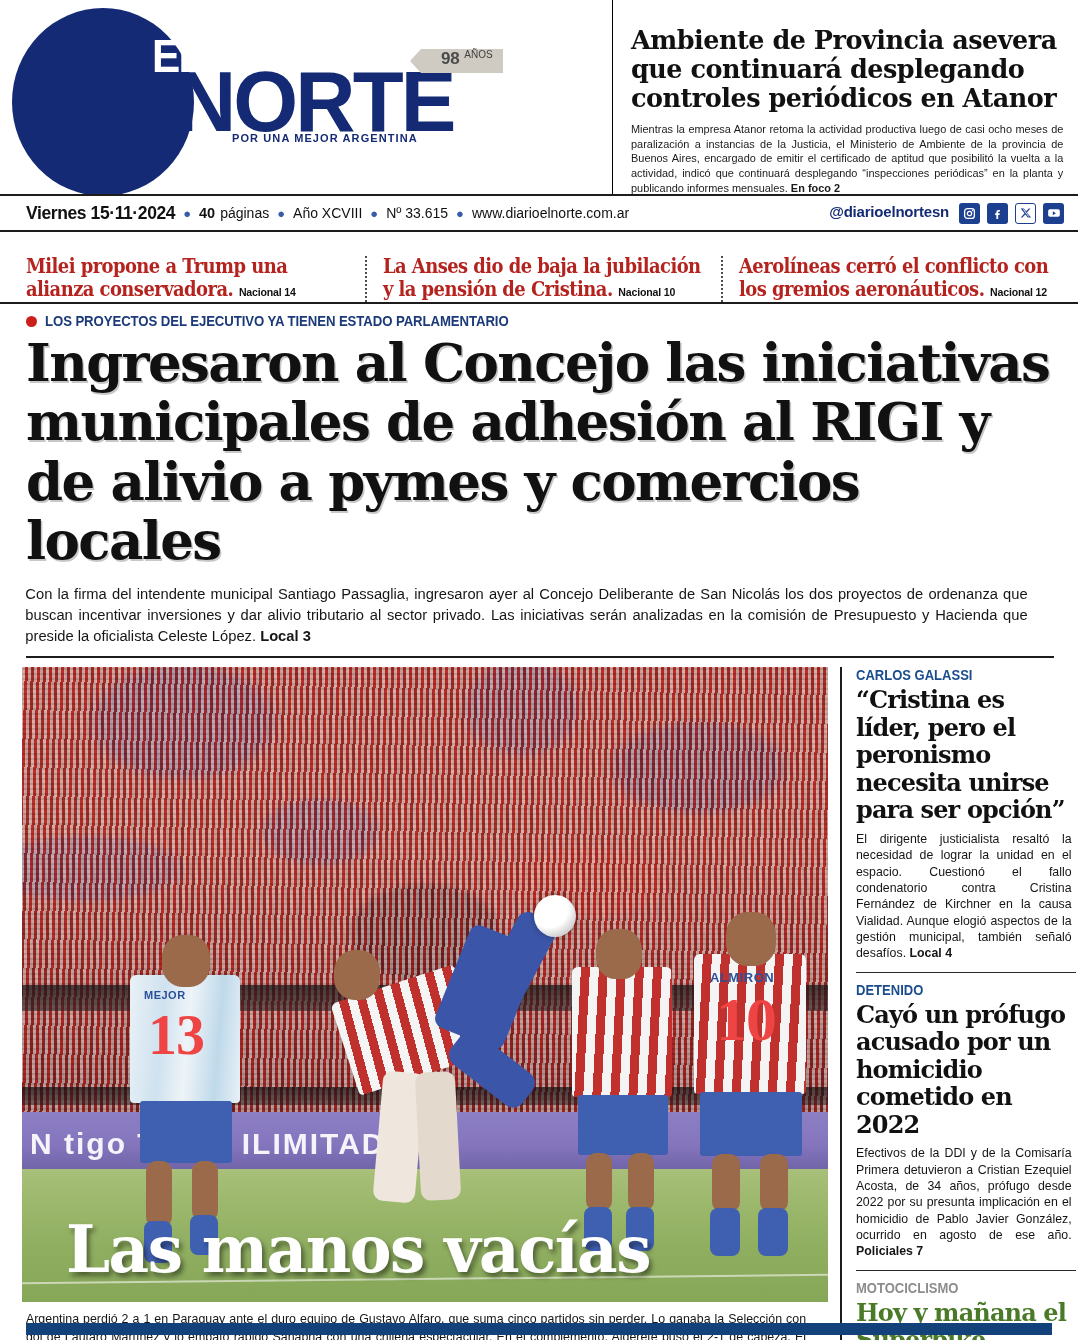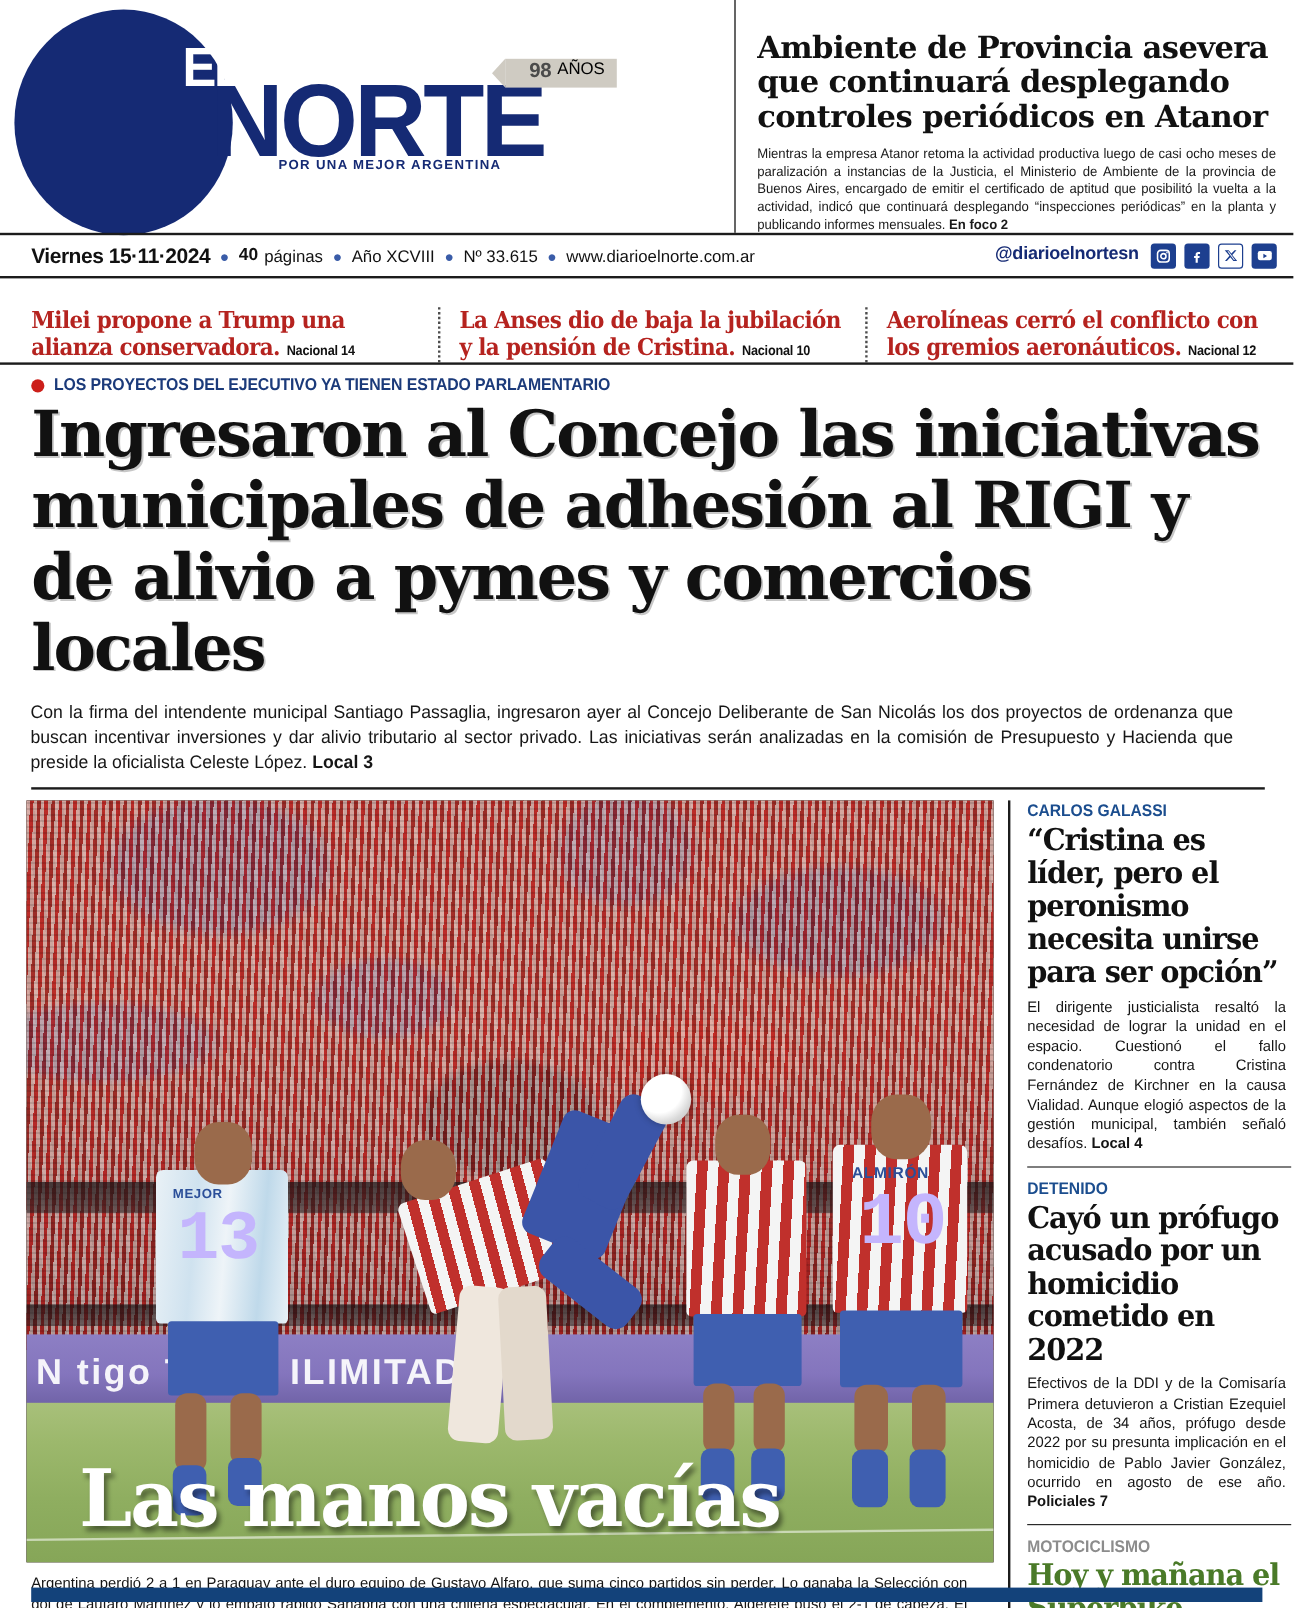--- a/index.html
+++ b/index.html
@@ -90,7 +90,7 @@
     font-weight: 700; font-size: 17px; color: #4b4b4b; letter-spacing: -0.3px;
   }
   .anos-word {
-    font-weight: 400; font-size: 14px; color: #000000; margin-left: 5px; letter-spacing: 0px;
+    font-weight: 400; font-size: 10px; color: #404040; margin-left: 5px; letter-spacing: 0px;
   }
 
   .topstory {

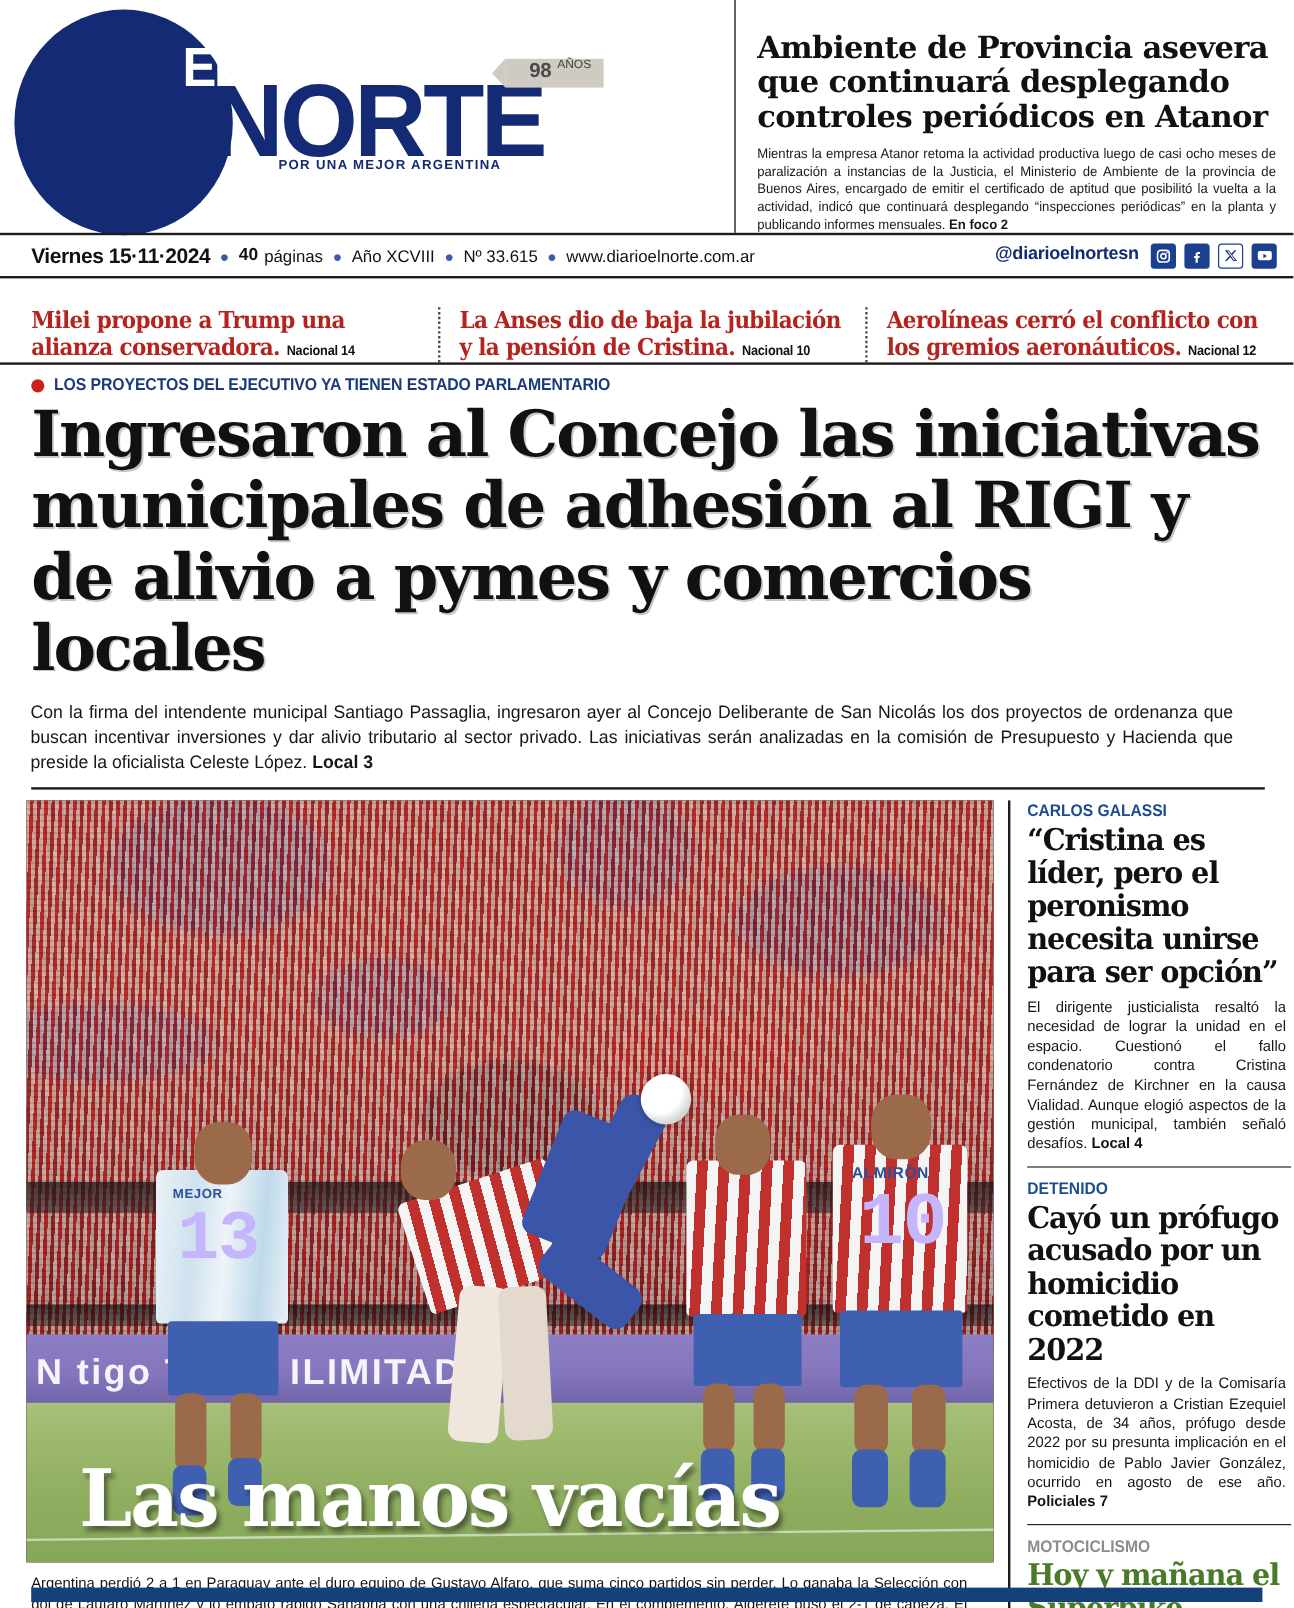--- a/index.html
+++ b/index.html
@@ -325,9 +325,9 @@
   .pl .legs  { position: absolute; }
   .pl .num {
     position: absolute;
-    font-family: Liberation Mono, monospace;
-    font-weight: 700;
-    color: #c4b5fd;
+    font-family: Liberation Serif, serif;
+    font-weight: 700;
+    color: #ef4444;
     letter-spacing: -1px;
   }
   .pl .nm {

